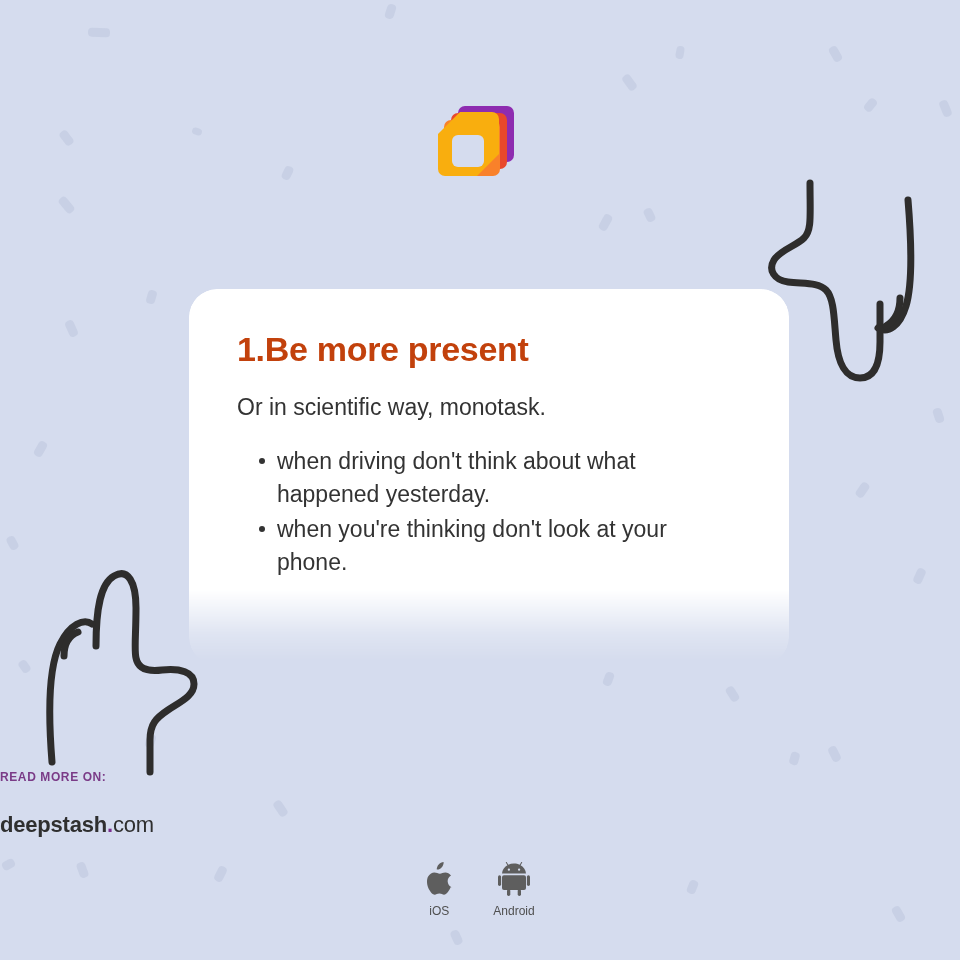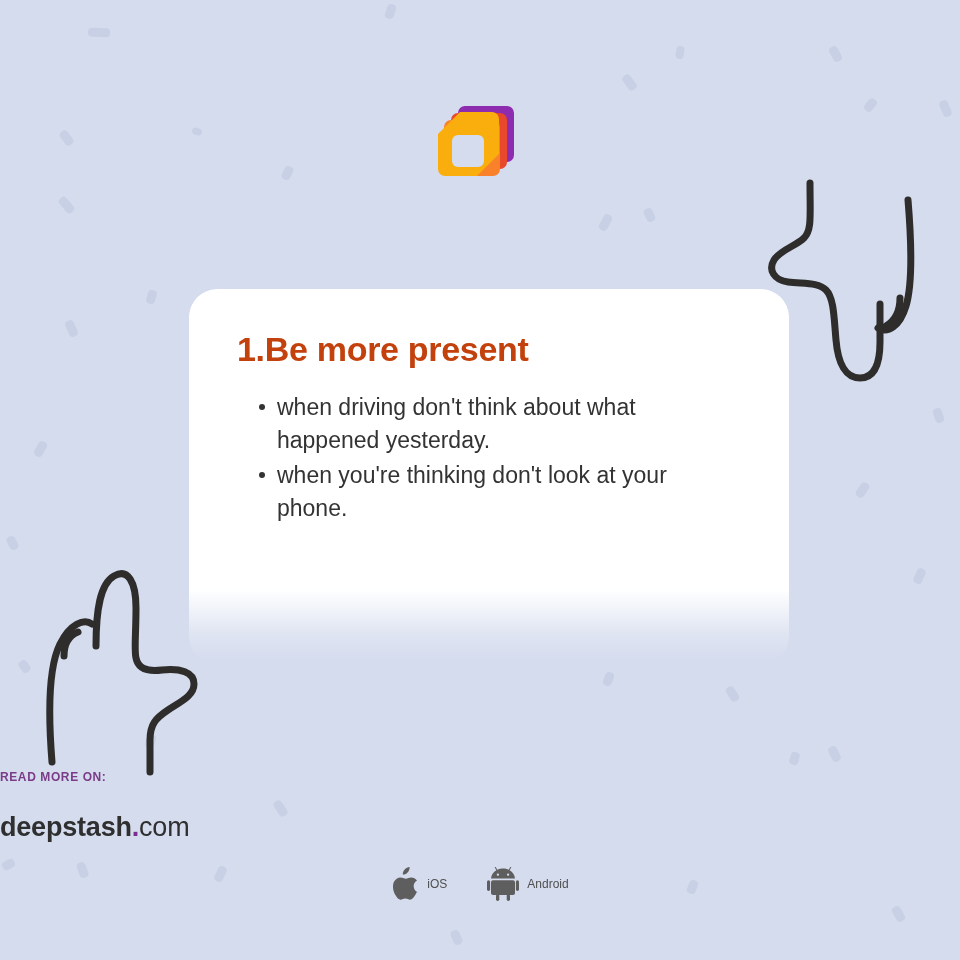--- a/index.html
+++ b/index.html
@@ -186,6 +186,7 @@
 <div id="idea-card">
   <div id="card-inner-surface"></div>
   <h1 id="card-title">1.Be more present</h1>
+  <p id="card-subtitle">Or in scientific way, monotask.</p>
   <ul id="card-bullet-list">
     <li class="bullet-item">when driving don't think about what happened yesterday.</li>
     <li class="bullet-item">when you're thinking don't look at your phone.</li>

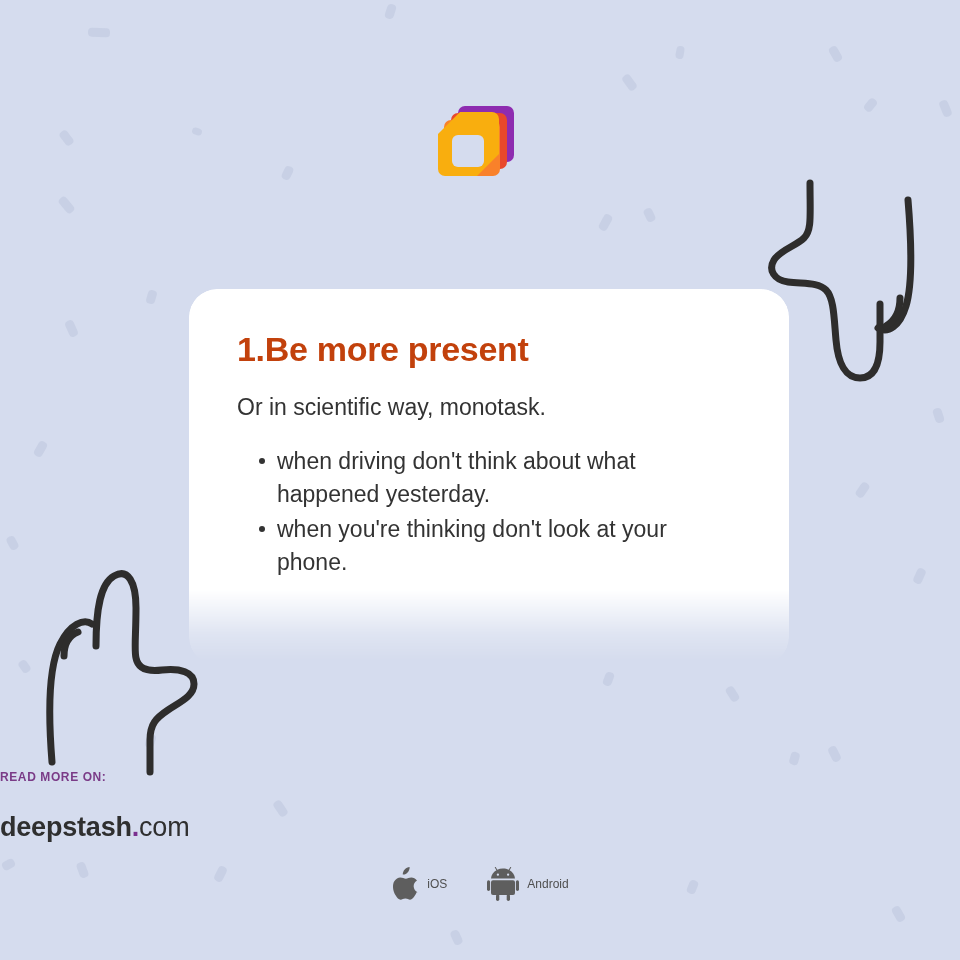--- a/index.html
+++ b/index.html
@@ -95,7 +95,7 @@
   }
   #brand-wordmark {
     margin-top:28px;
-    font-size:27px;
+    font-size:22px;
     color:#2f2f2f;
     letter-spacing:-.2px;
   }

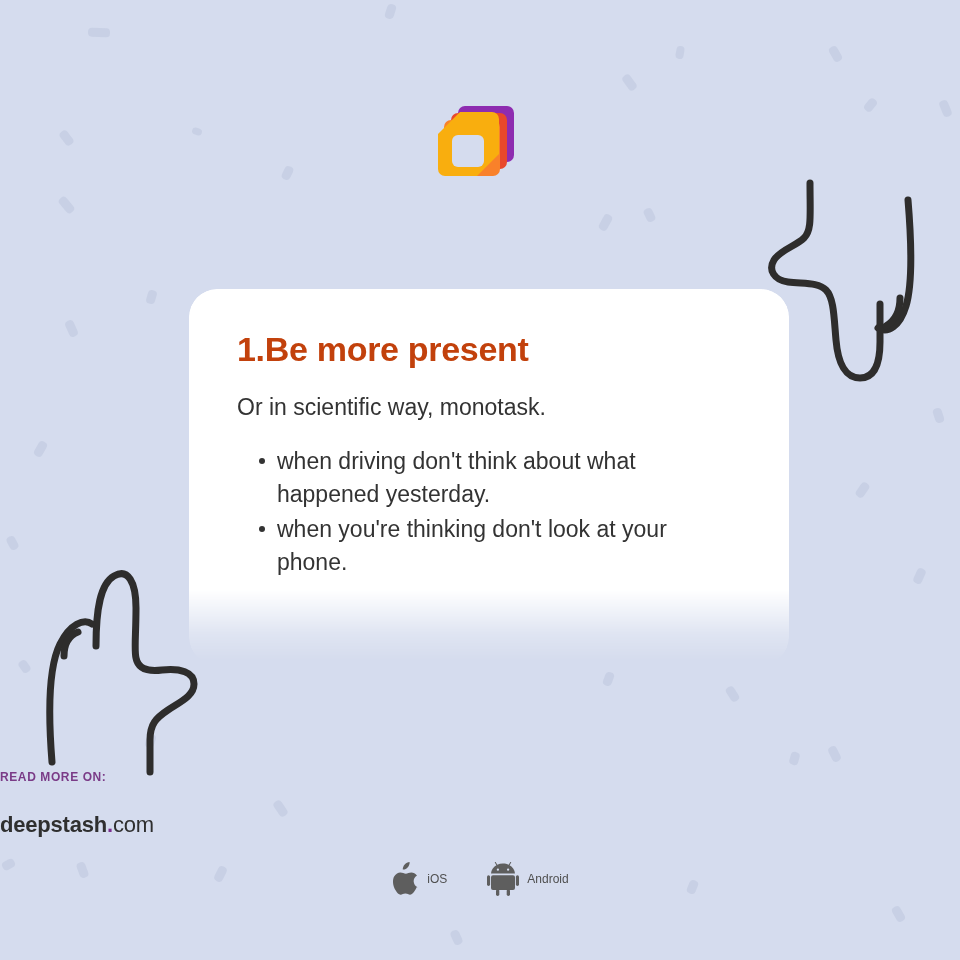--- a/index.html
+++ b/index.html
@@ -110,7 +110,7 @@
     align-items:center;
     gap:40px;
   }
-  .store-badge { display:flex; align-items:center; gap:8px; }
+  .store-badge { display:flex; align-items:center; gap:8px;flex-direction:column; }
   .store-badge-label { font-size:12px; color:#4f4f4f; }
   .store-icon { fill:#5e5e5e; display:block; }
 </style>

